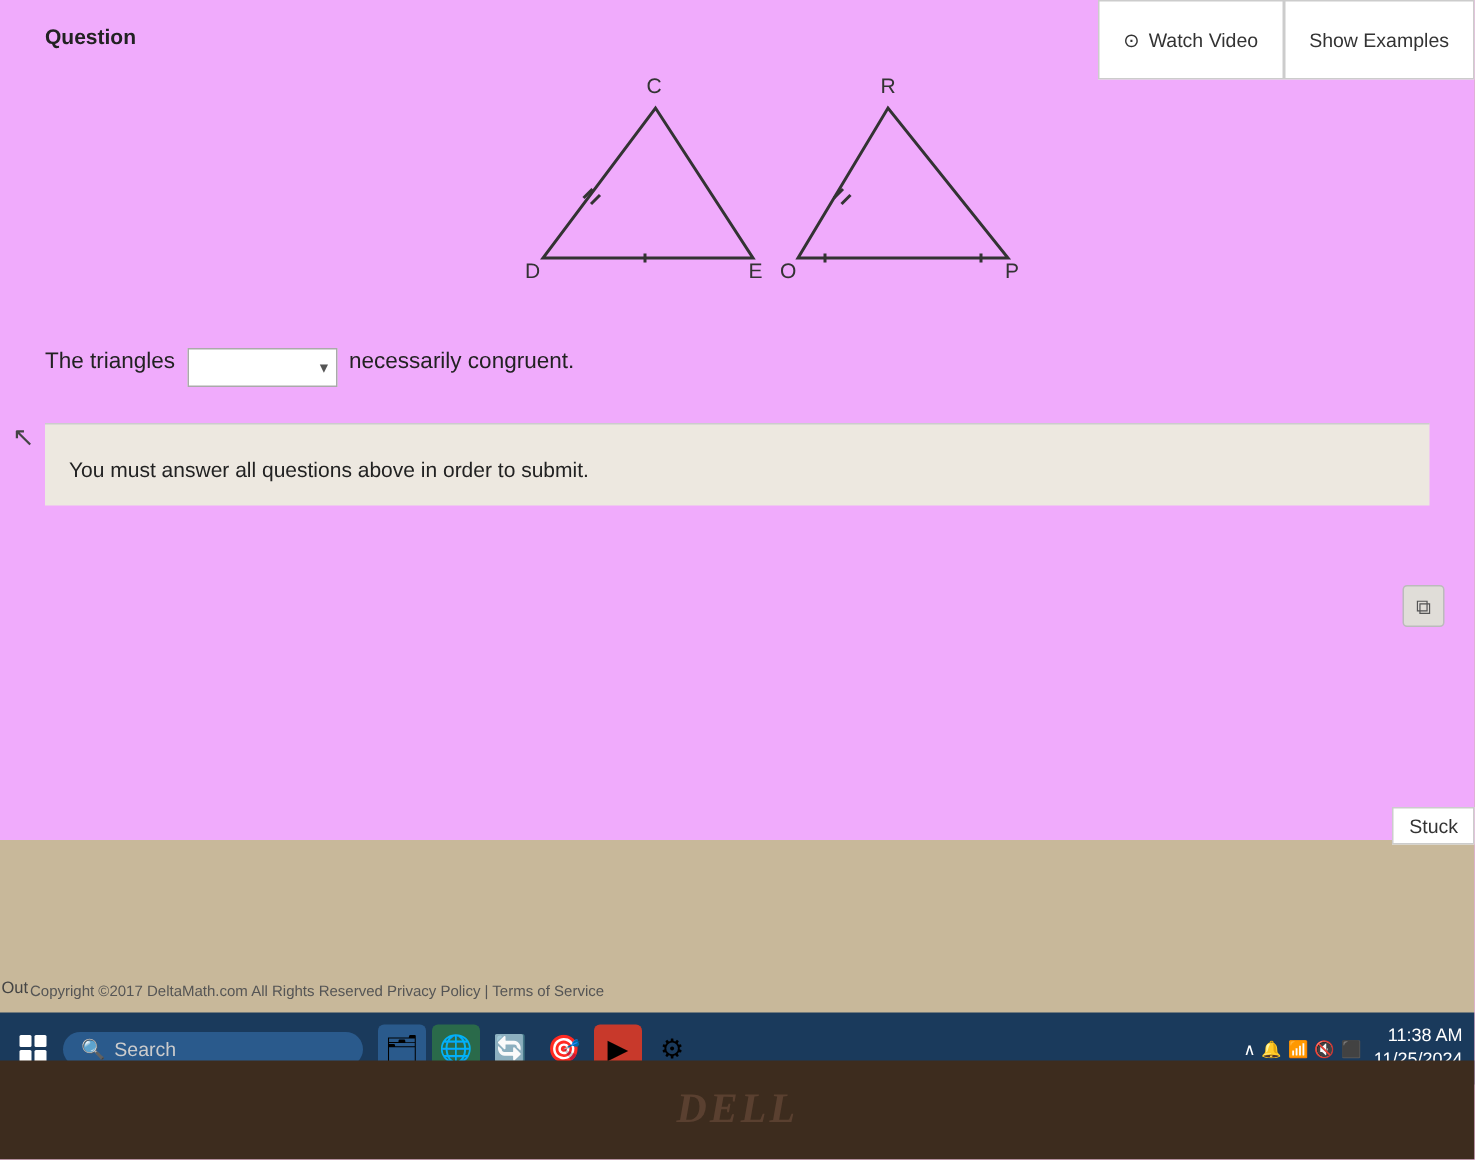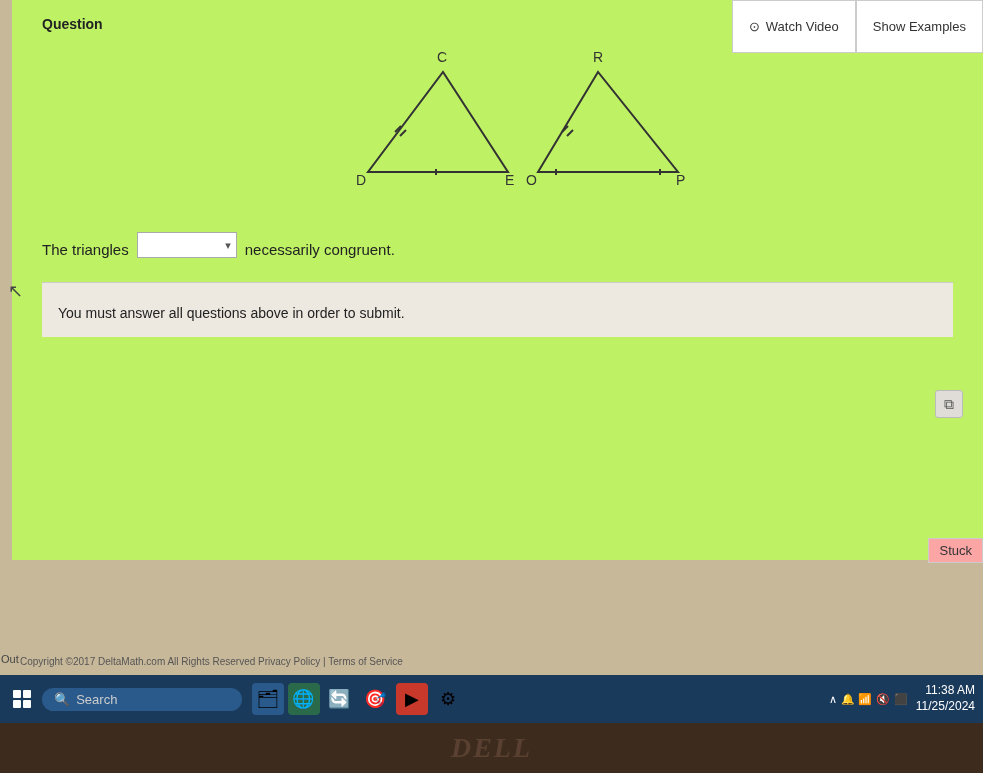--- a/index.html
+++ b/index.html
@@ -47,10 +47,9 @@
       top: 0;
       left: 0;
       right: 0;
-      background: #bef264;
+      background: #f0abfc;
       padding: 16px 30px 16px 30px;
       min-height: 560px;
-      margin-left: 12px;
     }
 
     .question-label {

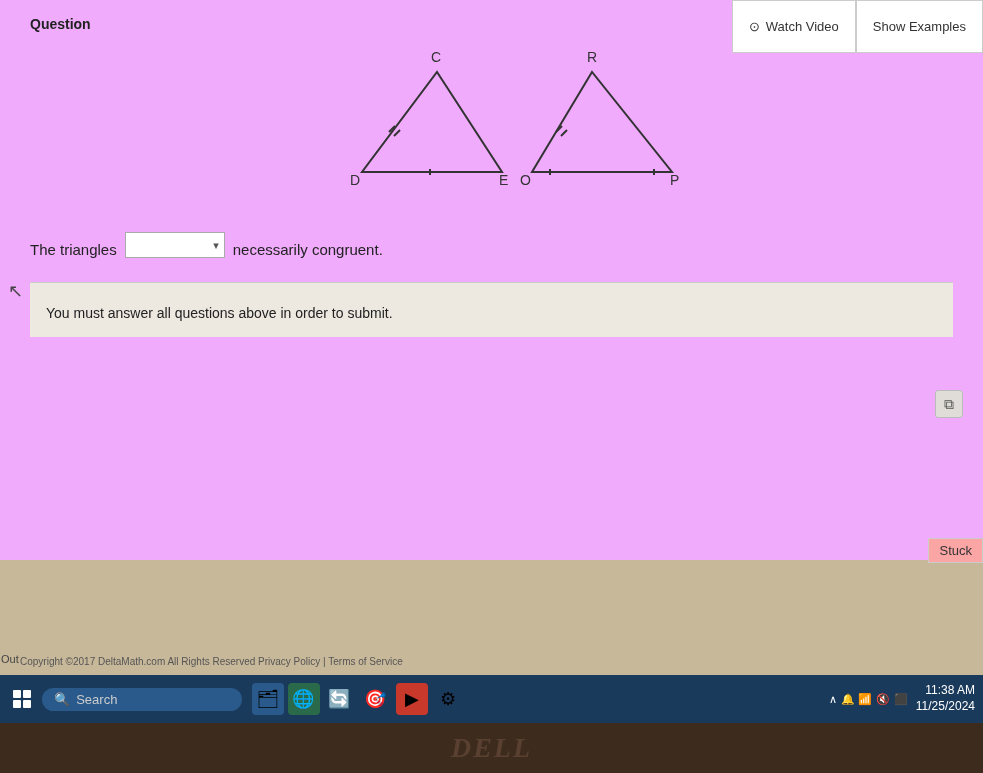--- a/index.html
+++ b/index.html
@@ -82,7 +82,7 @@
     
     .answer-row {
       display: flex;
-      align-items: flex-end;
+      align-items: flex-start;
       gap: 8px;
       margin-bottom: 24px;
       font-size: 15px;

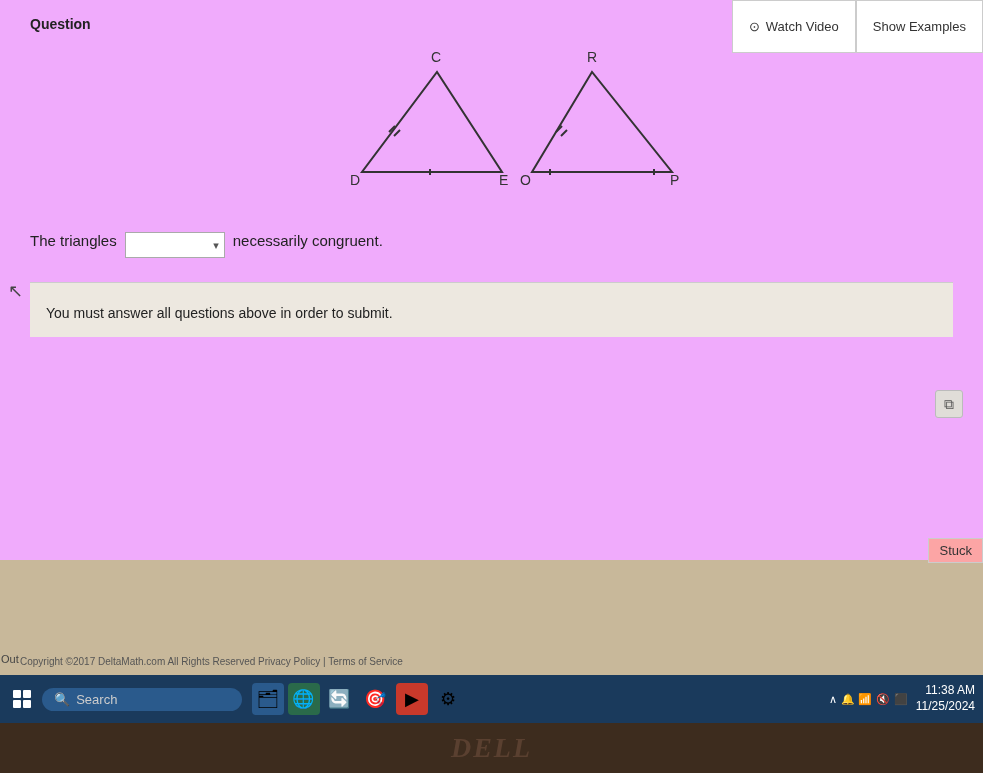--- a/index.html
+++ b/index.html
@@ -167,7 +167,7 @@
       position: absolute;
       right: 0;
       bottom: 210px;
-      background: #fca5a5;
+      background: #ffffff;
       border: 1px solid #ccc;
       padding: 4px 10px;
       font-size: 13px;

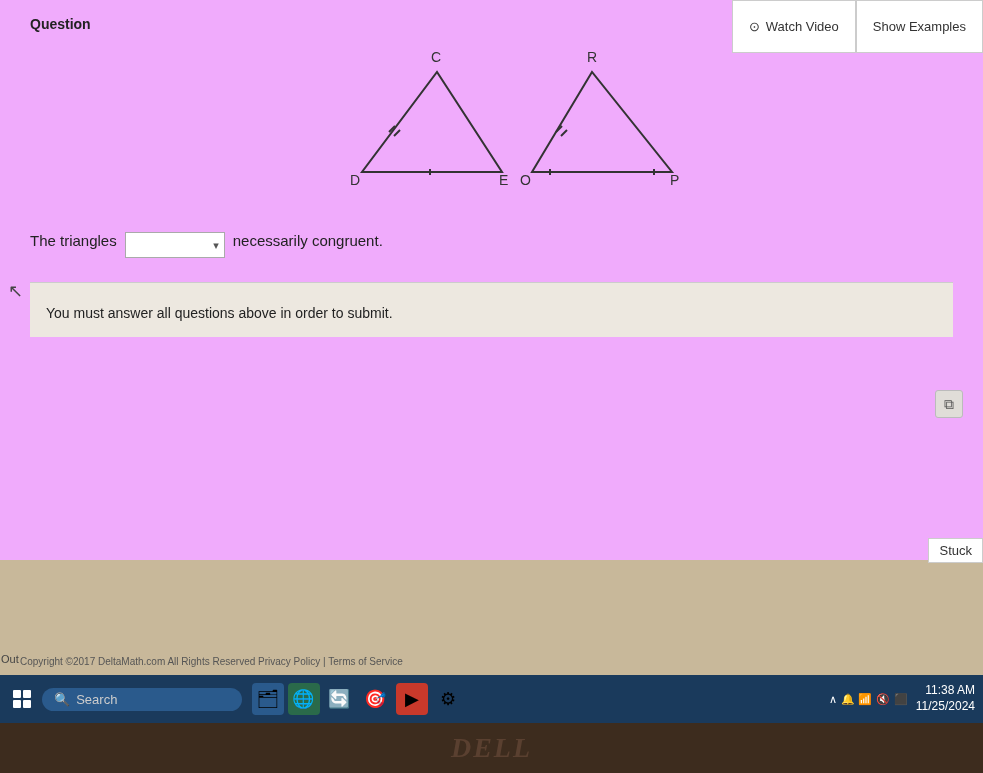--- a/index.html
+++ b/index.html
@@ -284,7 +284,7 @@
       bottom: 0;
       left: 0;
       right: 0;
-      height: 50px;
+      height: 66px;
       background: #3d2c1e;
       display: flex;
       align-items: center;

